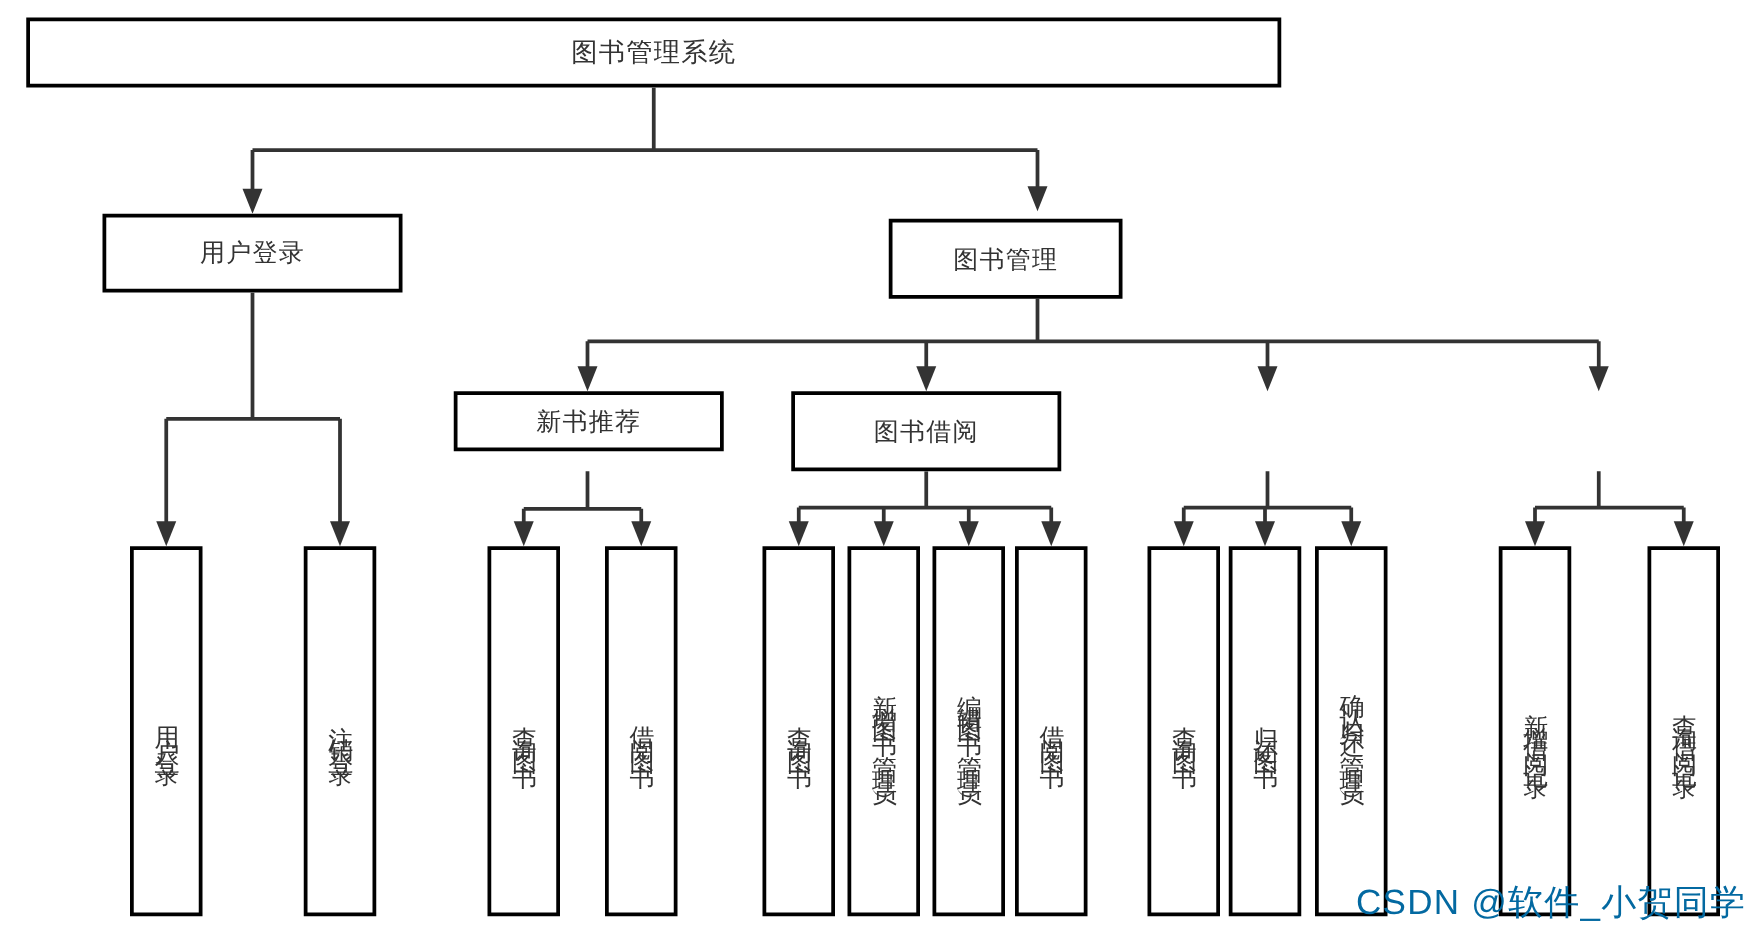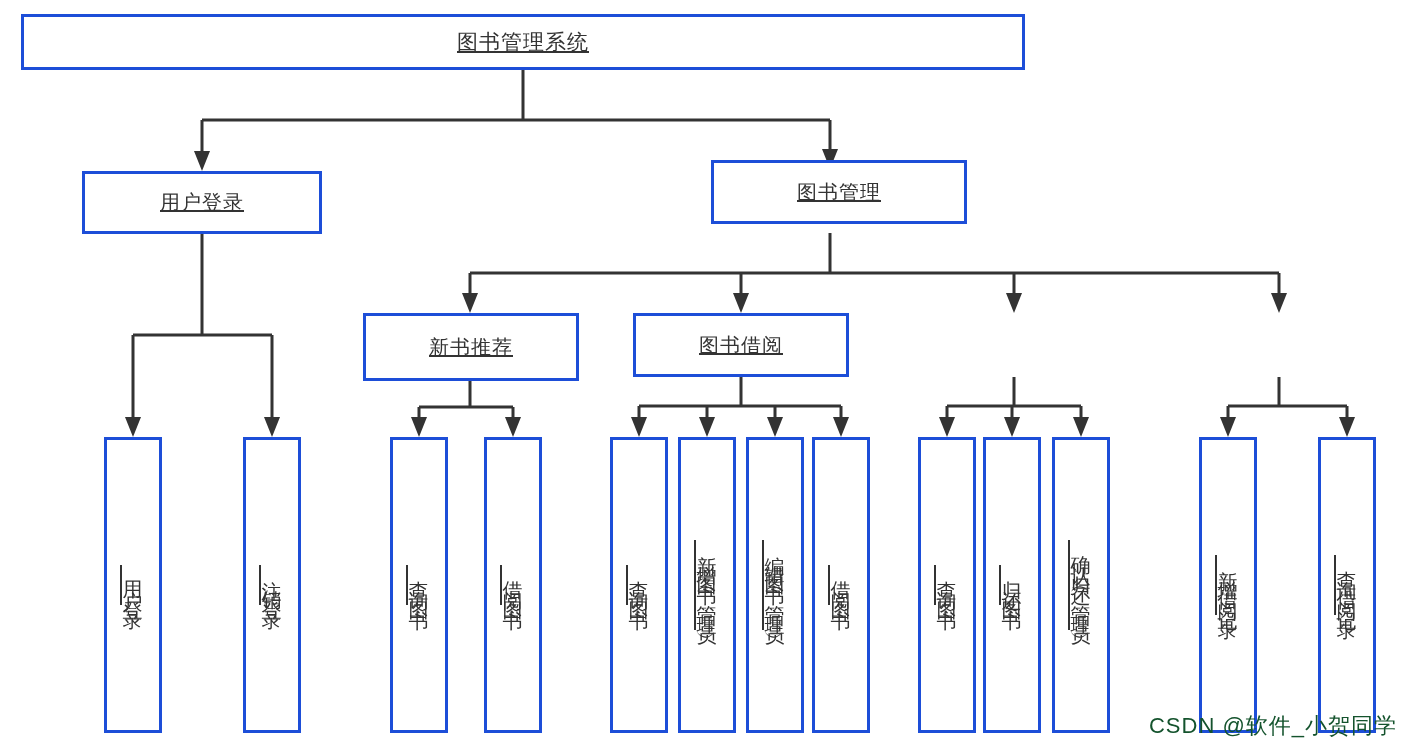--- a/index.html
+++ b/index.html
@@ -15,9 +15,9 @@
   .node{
     position:absolute;
     background:#ffffff;
-    border:3px solid #1d4ed8;
+    border:3px solid #000000;
     box-sizing:border-box;
-    display:flex;align-items:center;justify-content:center;text-decoration:underline;
+    display:flex;align-items:center;justify-content:center;
   }
   .hbox{font-size:20px;letter-spacing:1px;}
   .root{font-size:21px;}

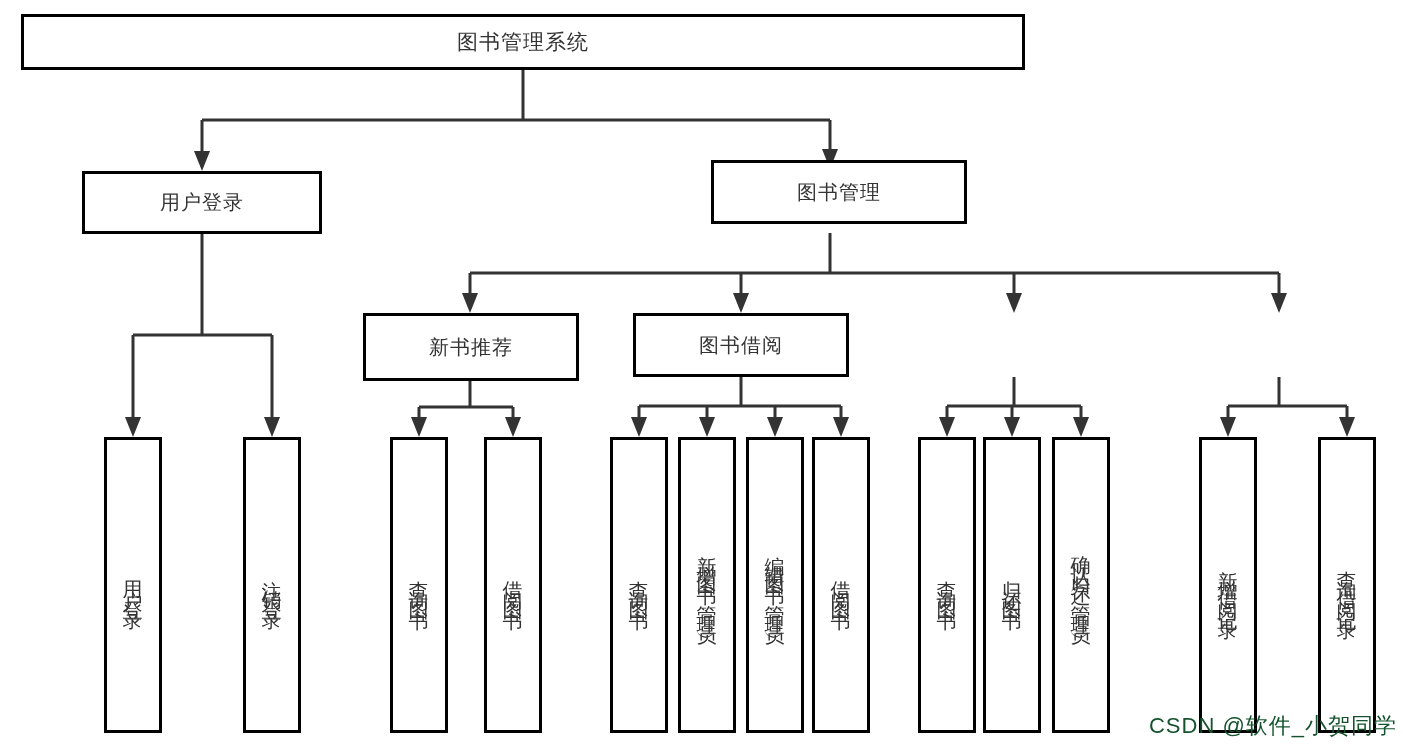--- a/index.html
+++ b/index.html
@@ -91,7 +91,7 @@
   <div class="node hbox" style="left:82px;top:171px;width:240px;height:63px;">
     <span>用户登录</span>
   </div>
-  <div class="node hbox" style="left:711px;top:160px;width:256px;height:64px;">
+  <div class="node hbox" style="left:711px;top:175px;width:187px;height:64px;">
     <span>图书管理</span>
   </div>
 

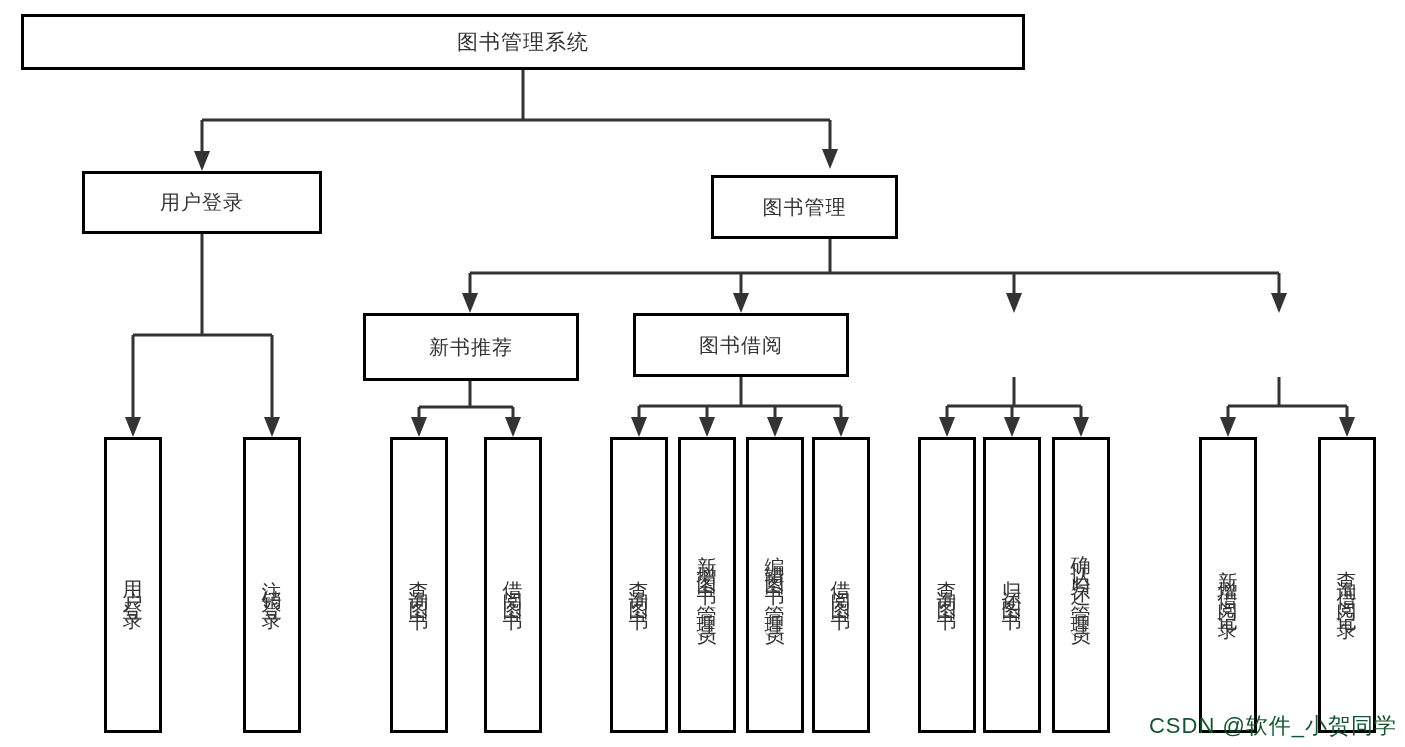--- a/index.html
+++ b/index.html
@@ -95,7 +95,7 @@
     <span>图书管理</span>
   </div>
 
-  <div class="node hbox" style="left:363px;top:313px;width:216px;height:68px;">
+  <div class="node hbox" style="left:363px;top:313px;width:216px;height:48px;">
     <span>新书推荐</span>
   </div>
   <div class="node hbox" style="left:633px;top:313px;width:216px;height:64px;">

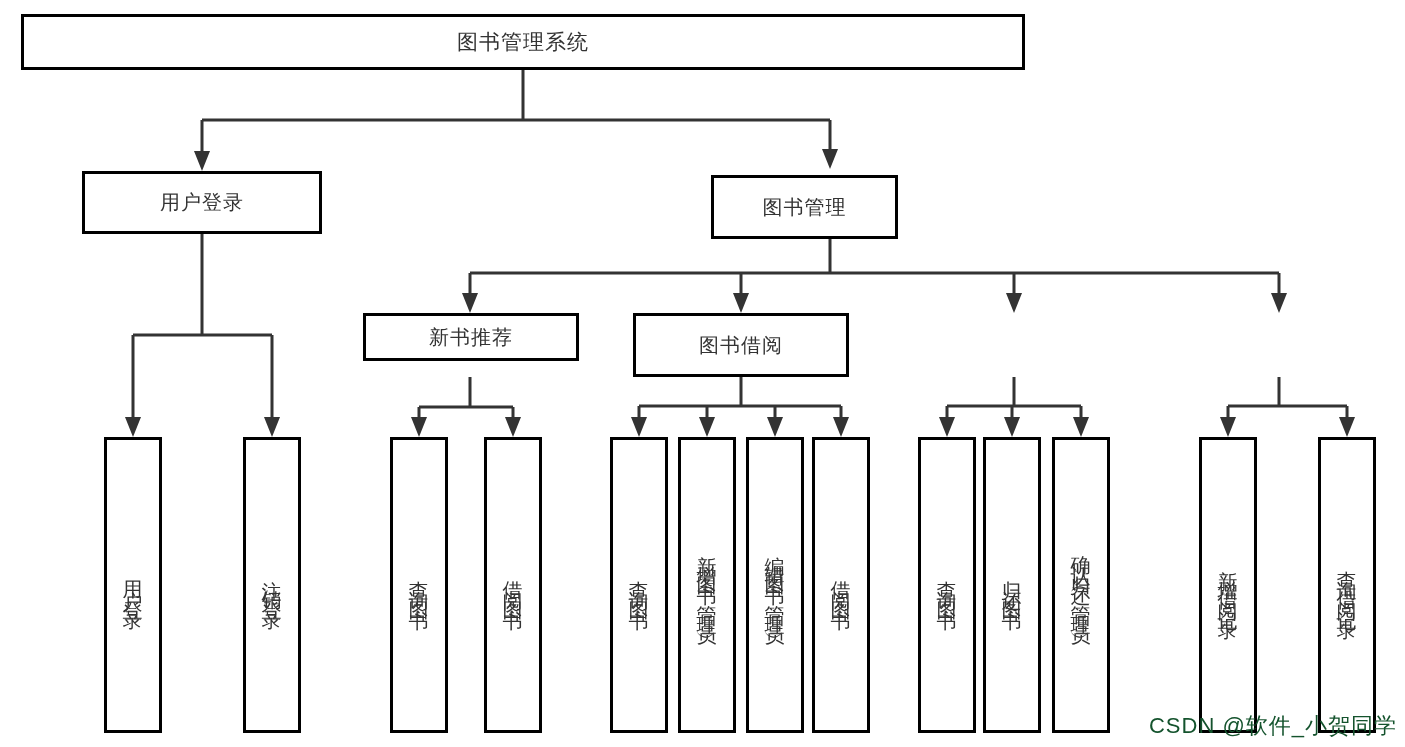--- a/index.html
+++ b/index.html
@@ -33,8 +33,8 @@
   .watermark{
     position:absolute;
     right:8px;bottom:6px;
-    font-size:22px;
-    color:#14532d;
+    font-size:28px;
+    color:#0369a1;
     letter-spacing:1px;
     z-index:5;
   }

